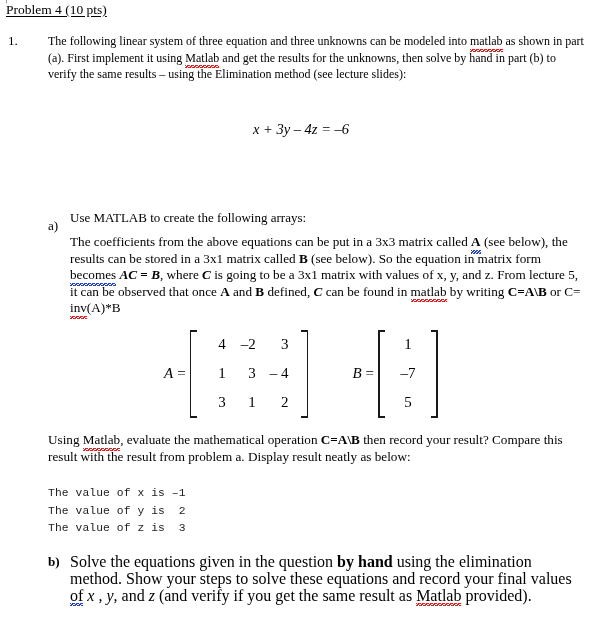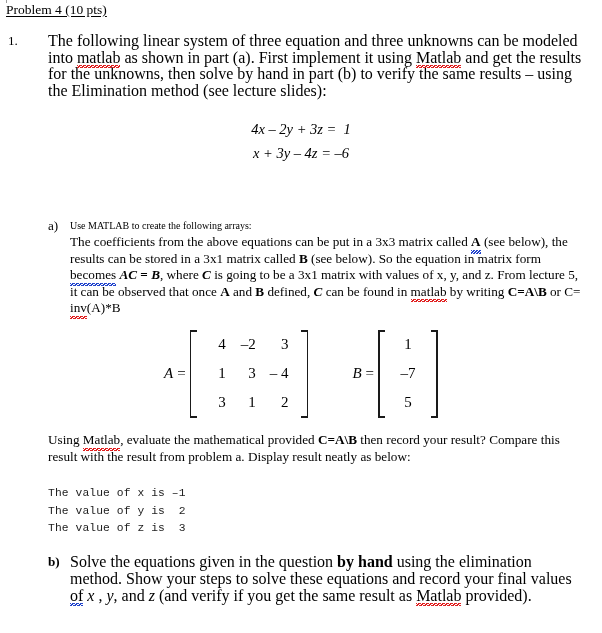--- a/index.html
+++ b/index.html
@@ -51,7 +51,7 @@
     left: 48px;
     top: 33px;
     width: 536px;
-    font-size: 16px;
+    font-size: 12px;
     line-height: 16.5px;
     text-align: left;
   }

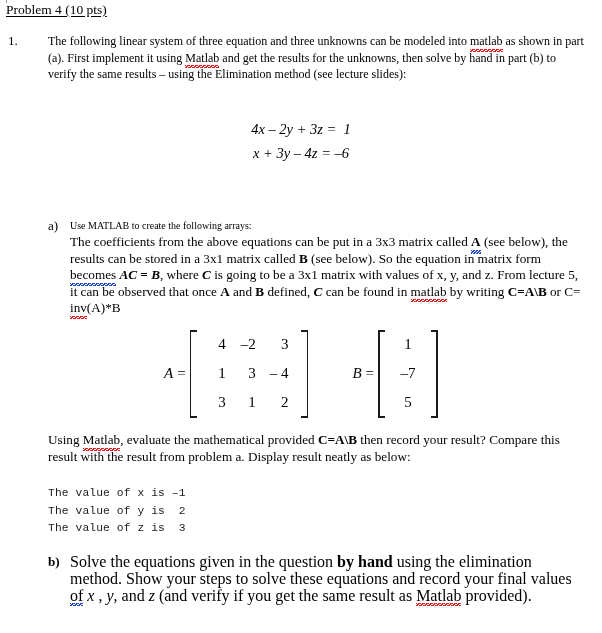--- a/index.html
+++ b/index.html
@@ -291,7 +291,6 @@
   <div class="intro-para"><span>The following linear system of three equation and three unknowns can be modeled into </span><span class="sp-red">matlab</span><span> as shown in part (a). First implement it using </span><span class="sp-red">Matlab</span><span> and get the results for the unknowns, then solve by hand in part (b) to verify the same results – using the Elimination method (see lecture slides):</span></div>
 
   <div class="equations">
-    <div class="eq">4x – 2y + 3z =  1</div>
     <div class="eq">x + 3y – 4z = –6</div>
   </div>
 

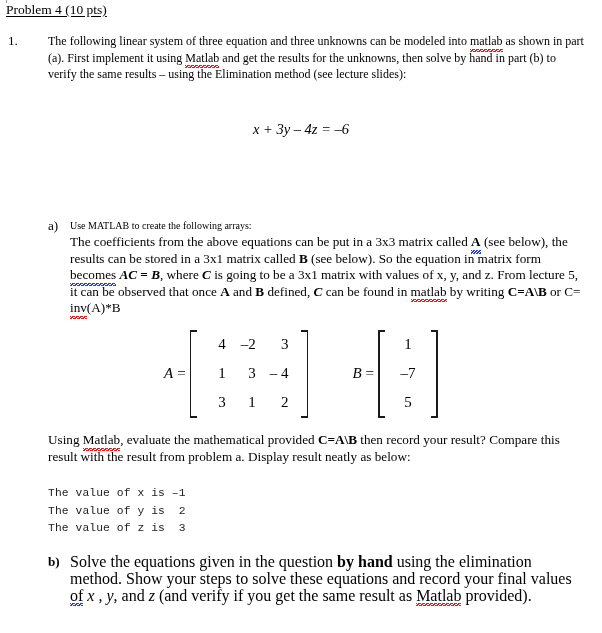--- a/index.html
+++ b/index.html
@@ -83,8 +83,8 @@
   .part-a-head {
     position: absolute;
     left: 70px;
-    top: 218px;
-    font-size: 10px;
+    top: 210px;
+    font-size: 13px;
     line-height: 16.5px;
     white-space: nowrap;
   }

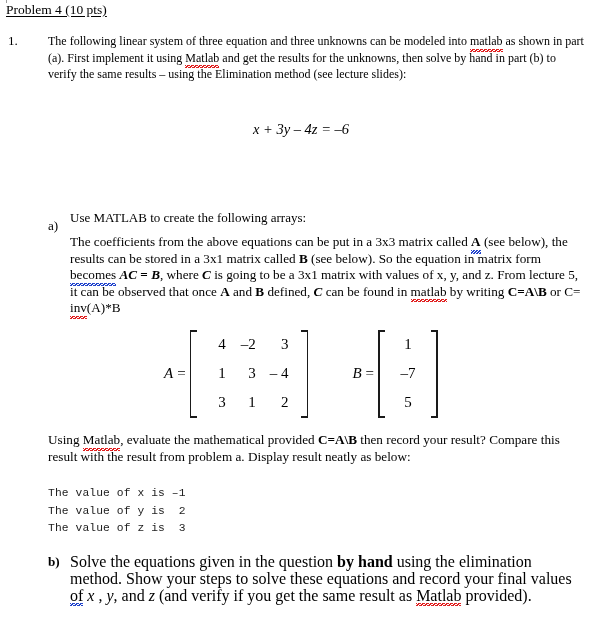--- a/index.html
+++ b/index.html
@@ -345,7 +345,7 @@
 
   </div>
 
-  <div class="using-para"><span>Using </span><span class="sp-red">Matlab</span><span>, evaluate the mathematical provided </span><span class="b">C=A\B</span><span> then record your result? Compare this result with the result from problem a. Display result neatly as below:</span></div>
+  <div class="using-para"><span>Using </span><span class="sp-red">Matlab</span><span>, evaluate the mathematical operation </span><span class="b">C=A\B</span><span> then record your result? Compare this result with the result from problem a. Display result neatly as below:</span></div>
 
   <div class="console-out"><div>The value of x is –1</div><div>The value of y is  2</div><div>The value of z is  3</div></div>
 

